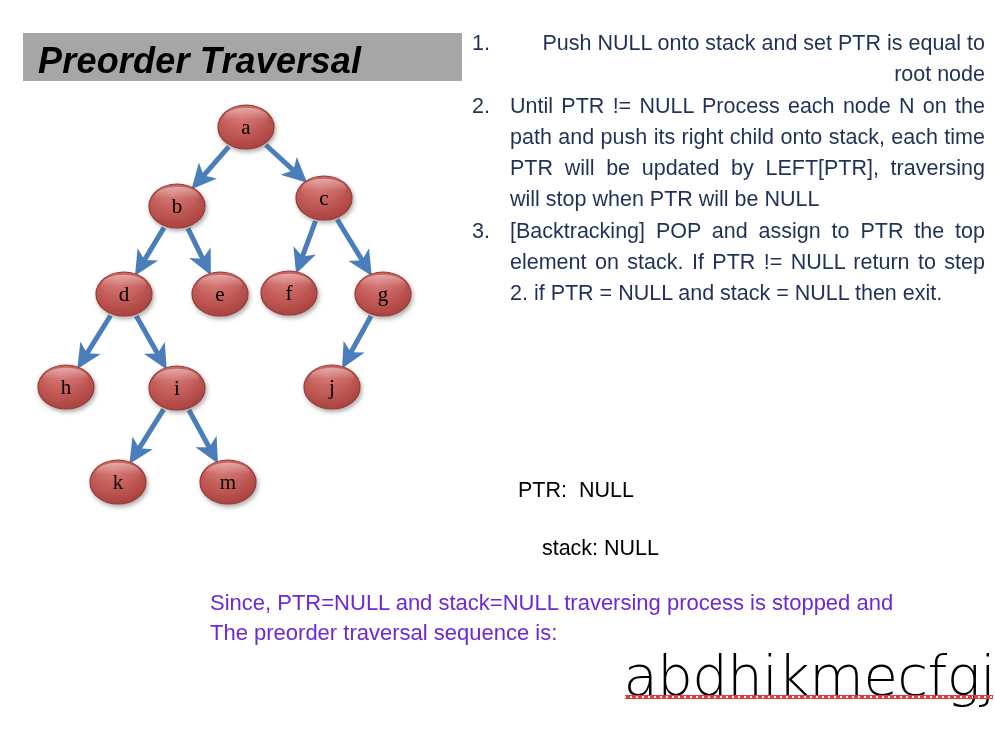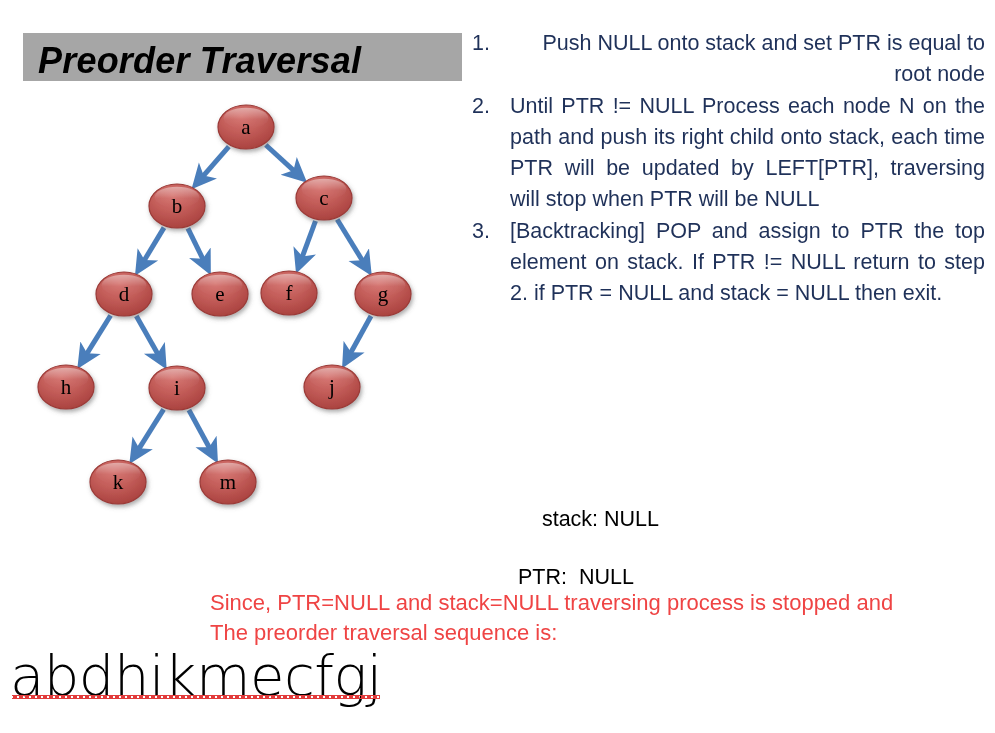--- a/index.html
+++ b/index.html
@@ -279,10 +279,10 @@
 </div>
 
 <div id="status-block">
+  <div class="status-line">PTR:  NULL</div>
   <div class="status-line">
     <span>stack: NULL</span>
   </div>
-  <div class="status-line">PTR:  NULL</div>
 </div>
 
 <div id="conclusion">

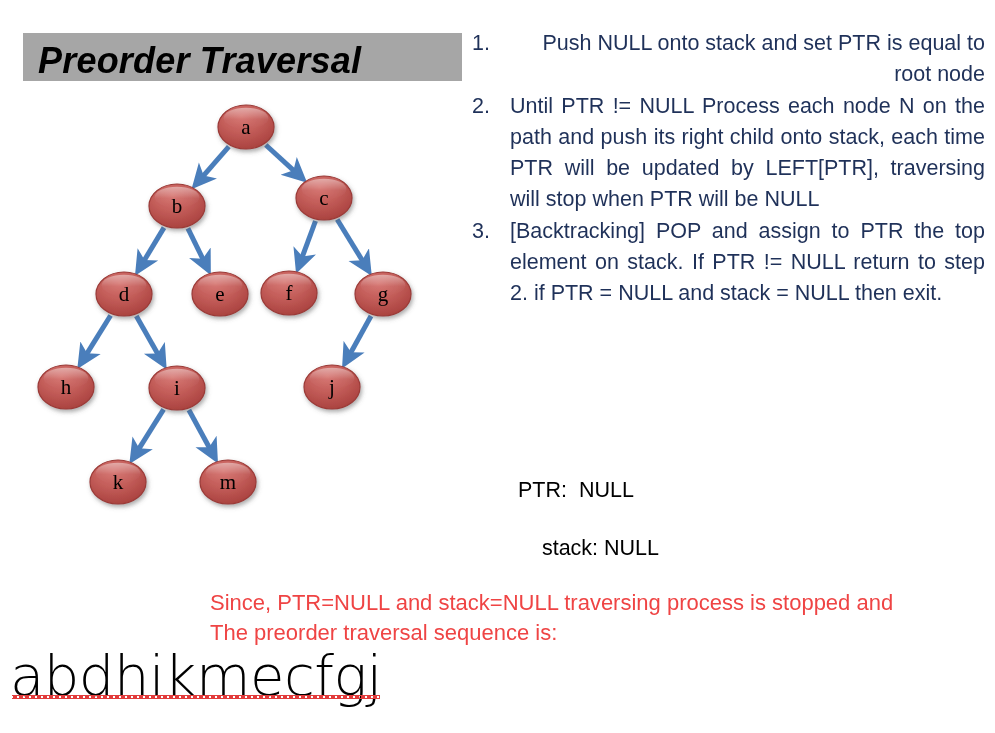--- a/index.html
+++ b/index.html
@@ -124,7 +124,7 @@
     width: 730px;
     font-size: 22px;
     line-height: 30px;
-    color: #ef4444;
+    color: #6d28d9;
   }
   #result-wrap {
     position: absolute;

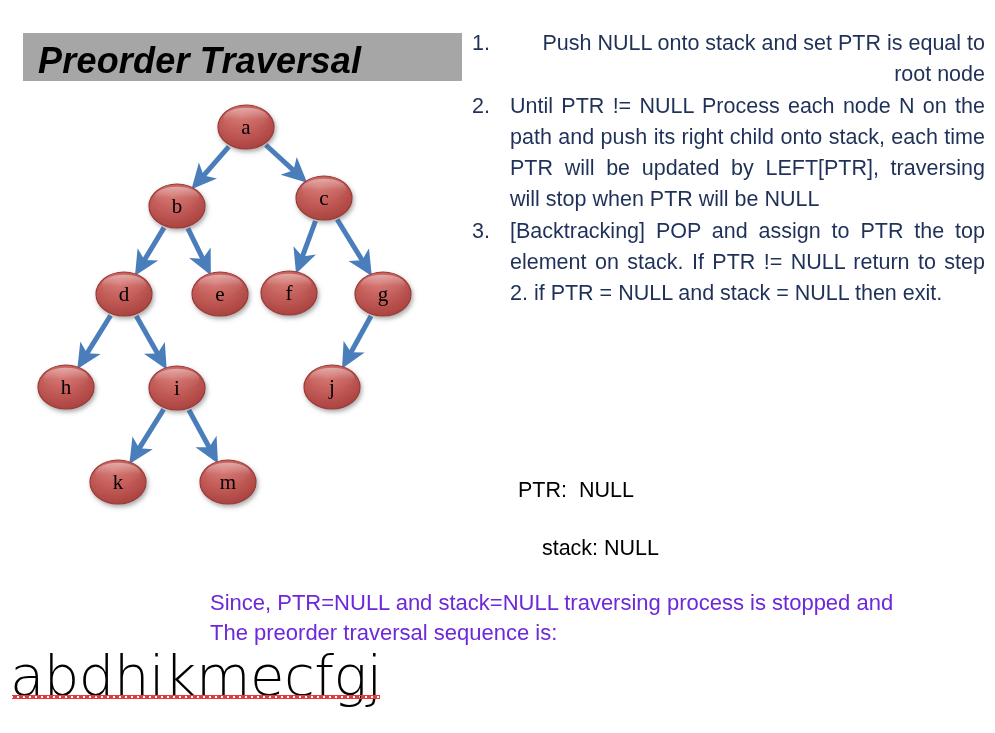--- a/index.html
+++ b/index.html
@@ -131,7 +131,7 @@
     left: 0;
     top: 645px;
     width: 995px;
-    text-align: left;
+    text-align: right;
     text-decoration: underline;
   }
   #result-text {

